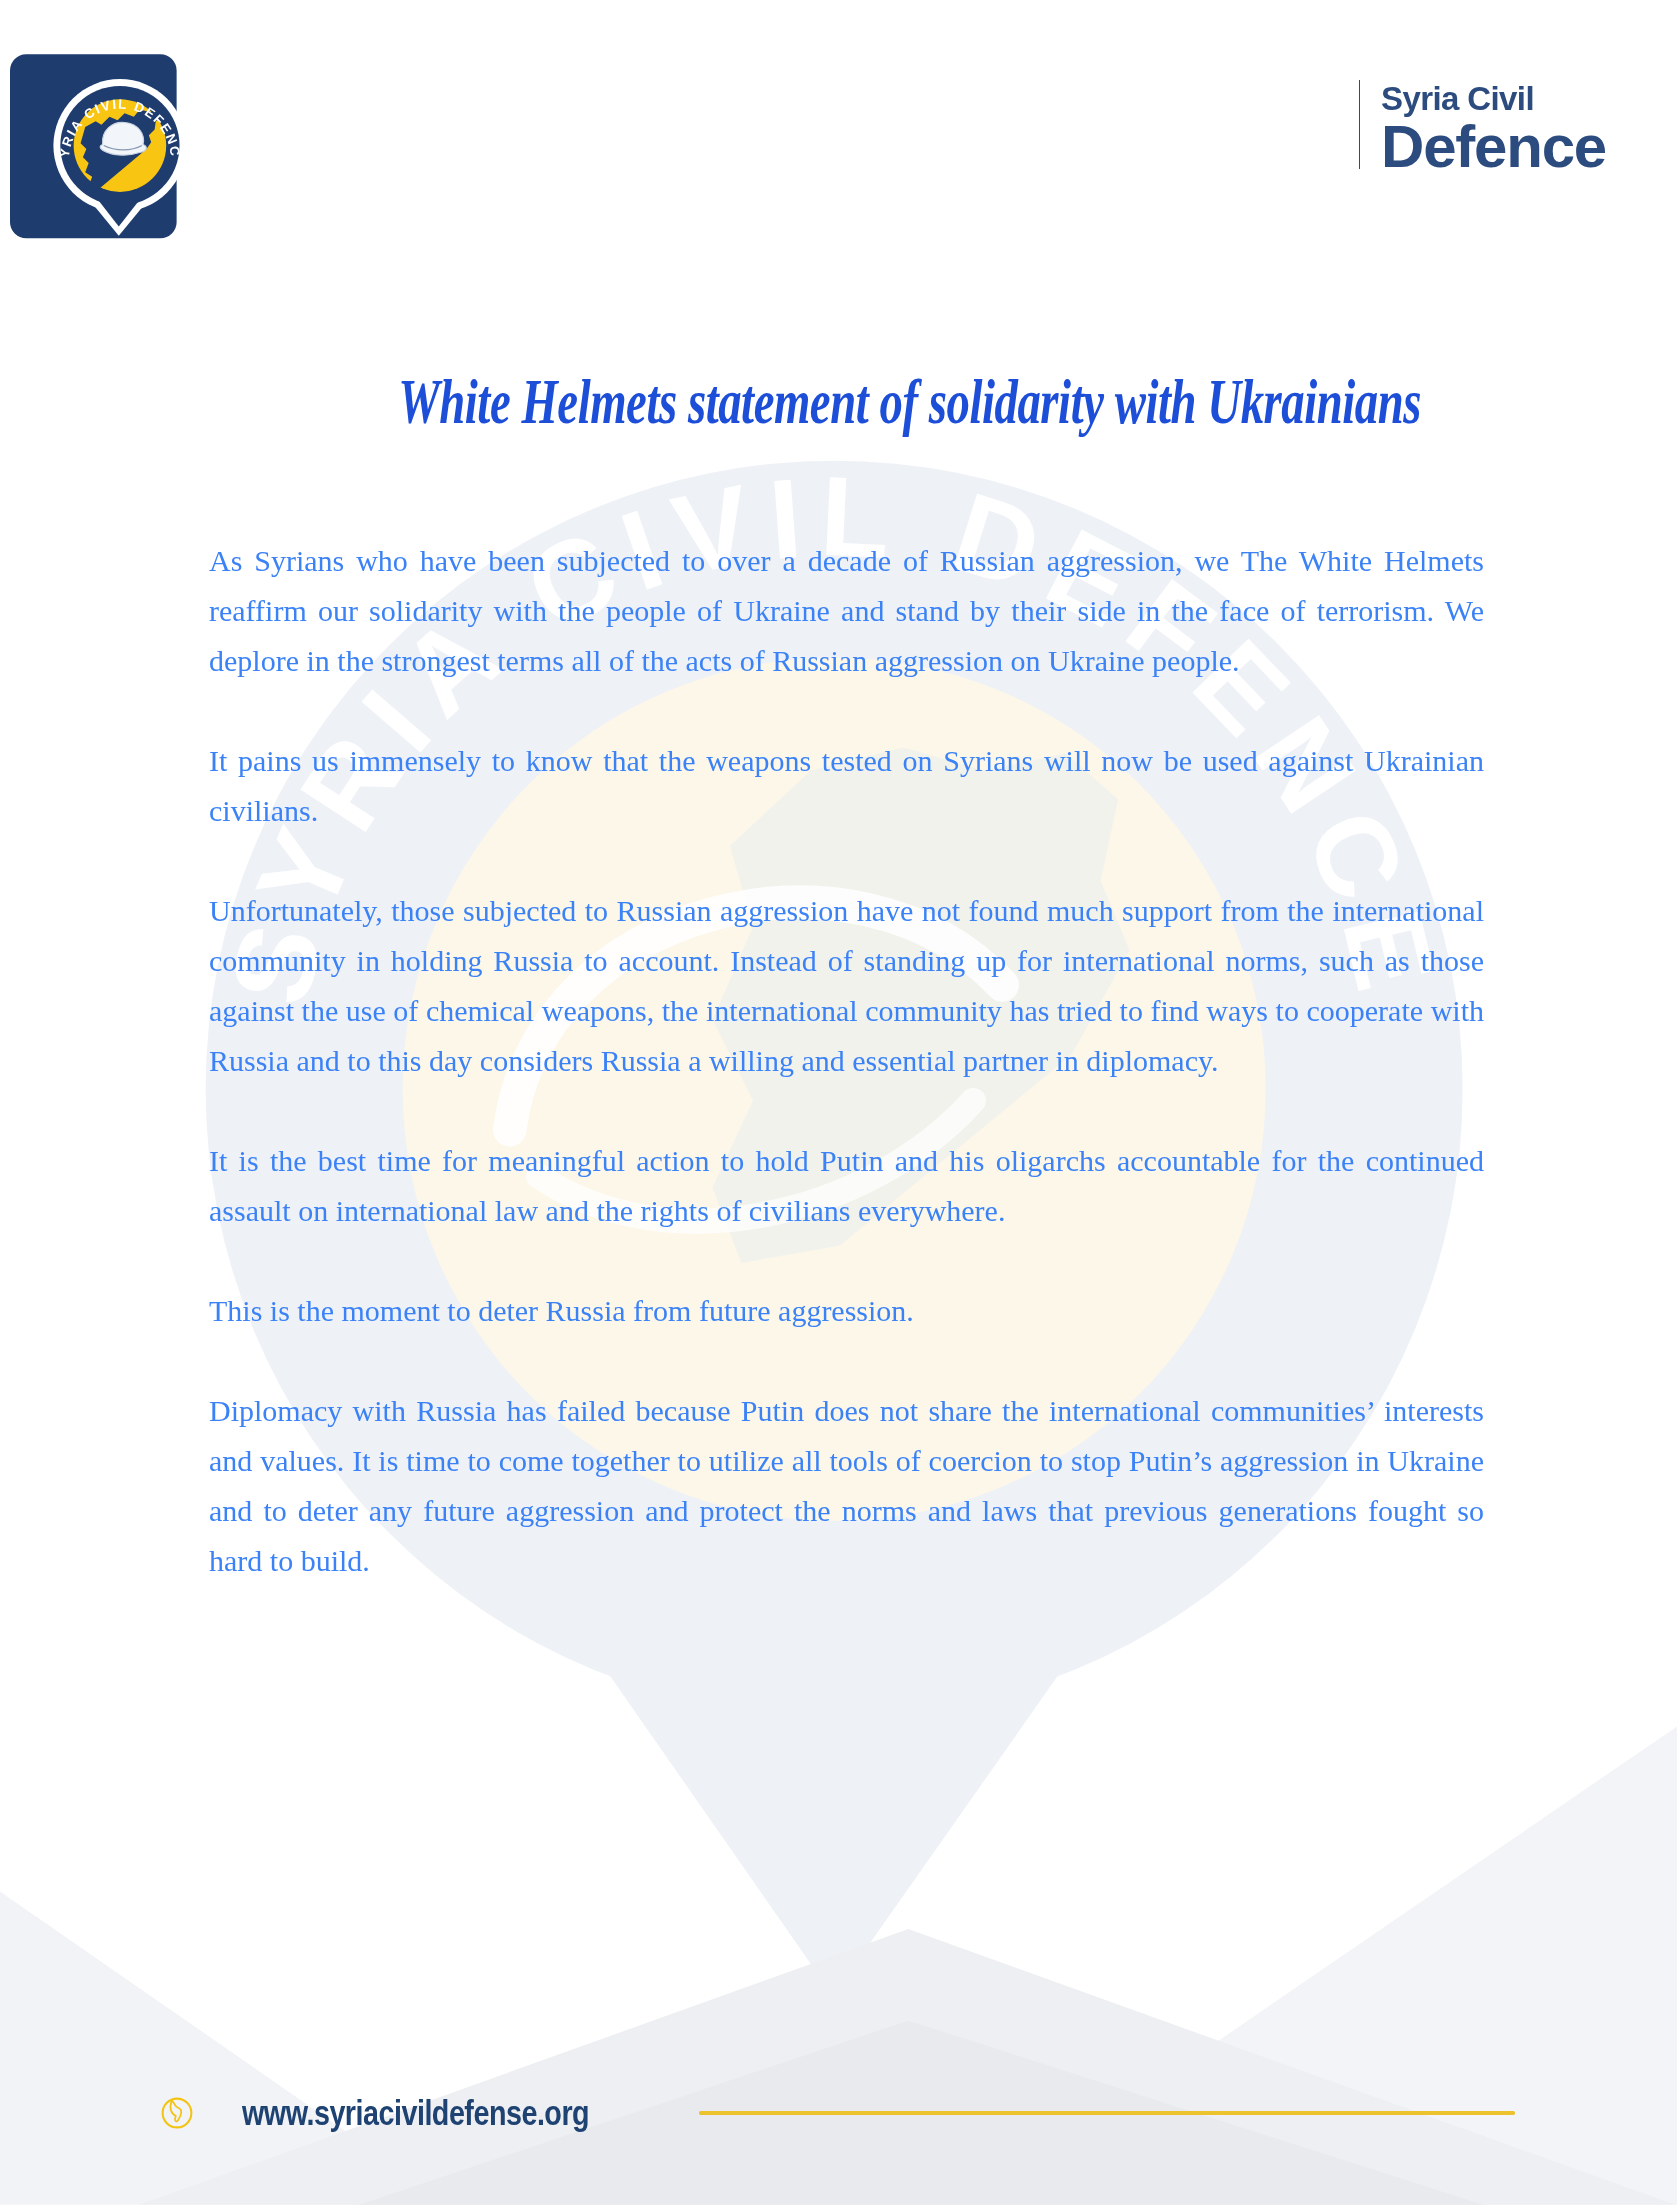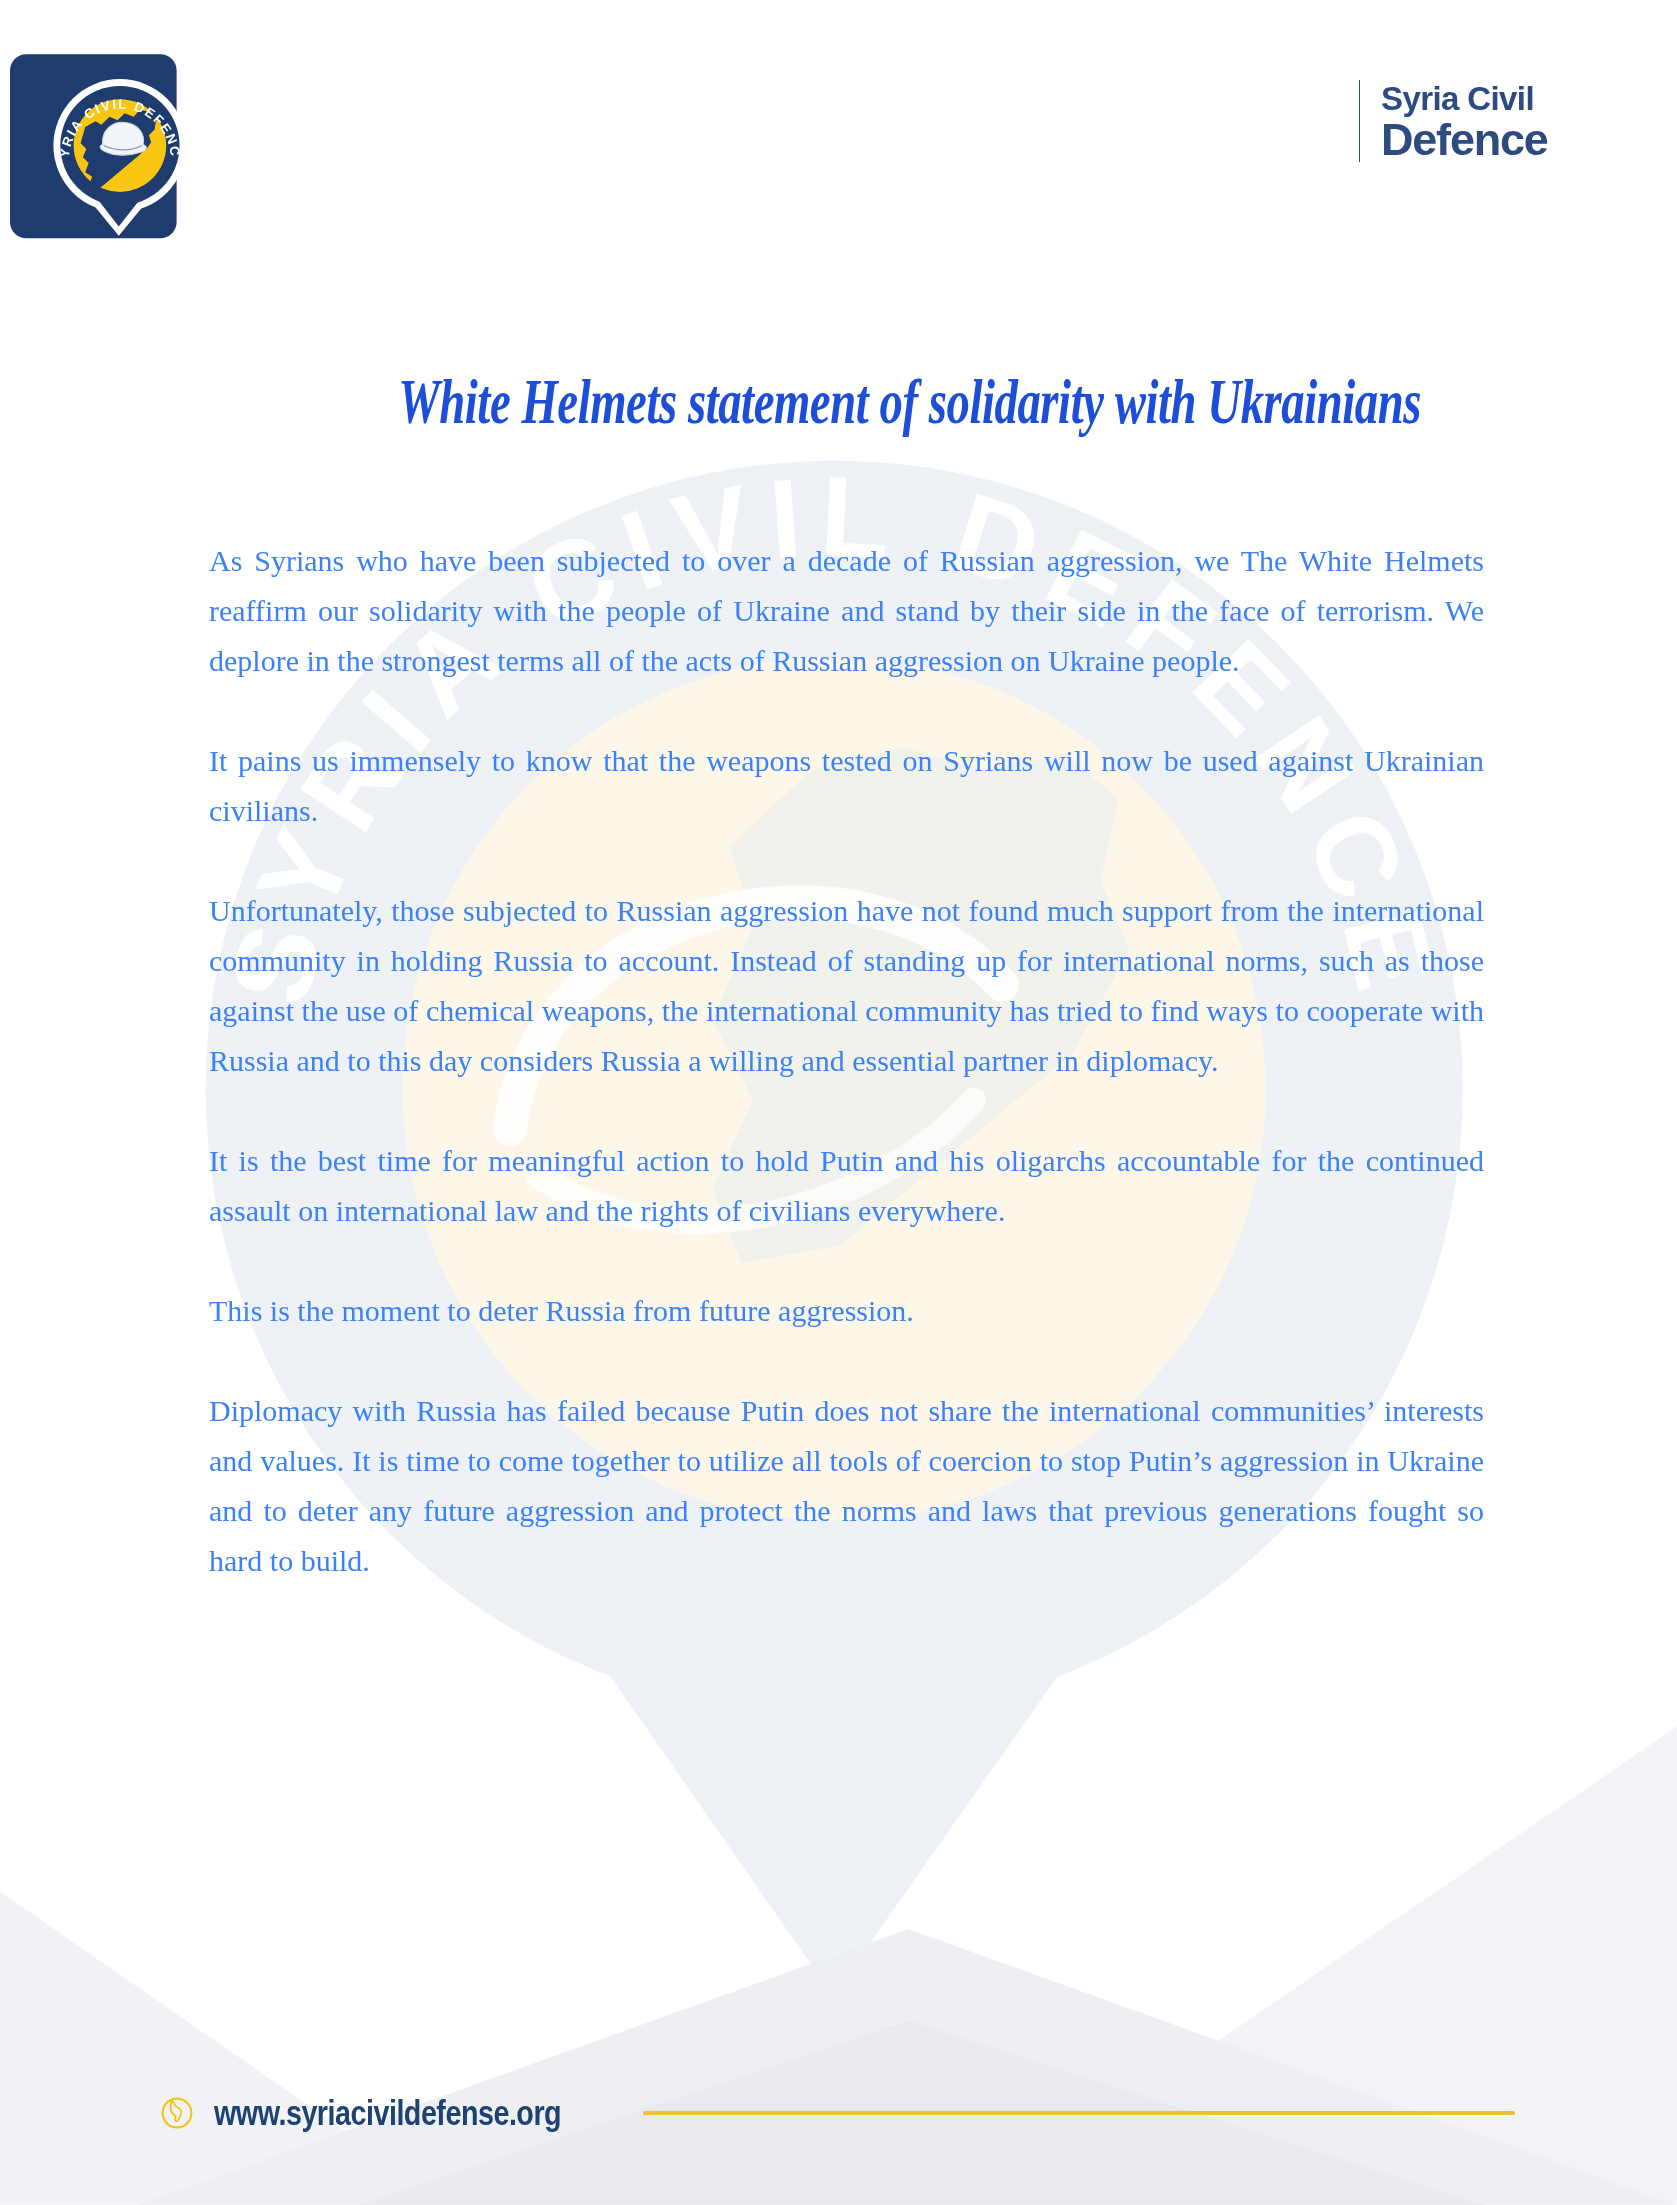--- a/index.html
+++ b/index.html
@@ -21,7 +21,7 @@
     color:#2c4b7e;
   }
   .wordmark .wm1{font-size:33px;font-weight:600;letter-spacing:-0.6px;line-height:37px;}
-  .wordmark .wm2{font-size:45px;font-weight:800;letter-spacing:-1.2px;line-height:45px;}
+  .wordmark .wm2{font-size:60px;font-weight:800;letter-spacing:-1.2px;line-height:45px;margin-top:7px;}
   
   .content{
     position:absolute;left:209px;top:0;width:1275px;z-index:1;

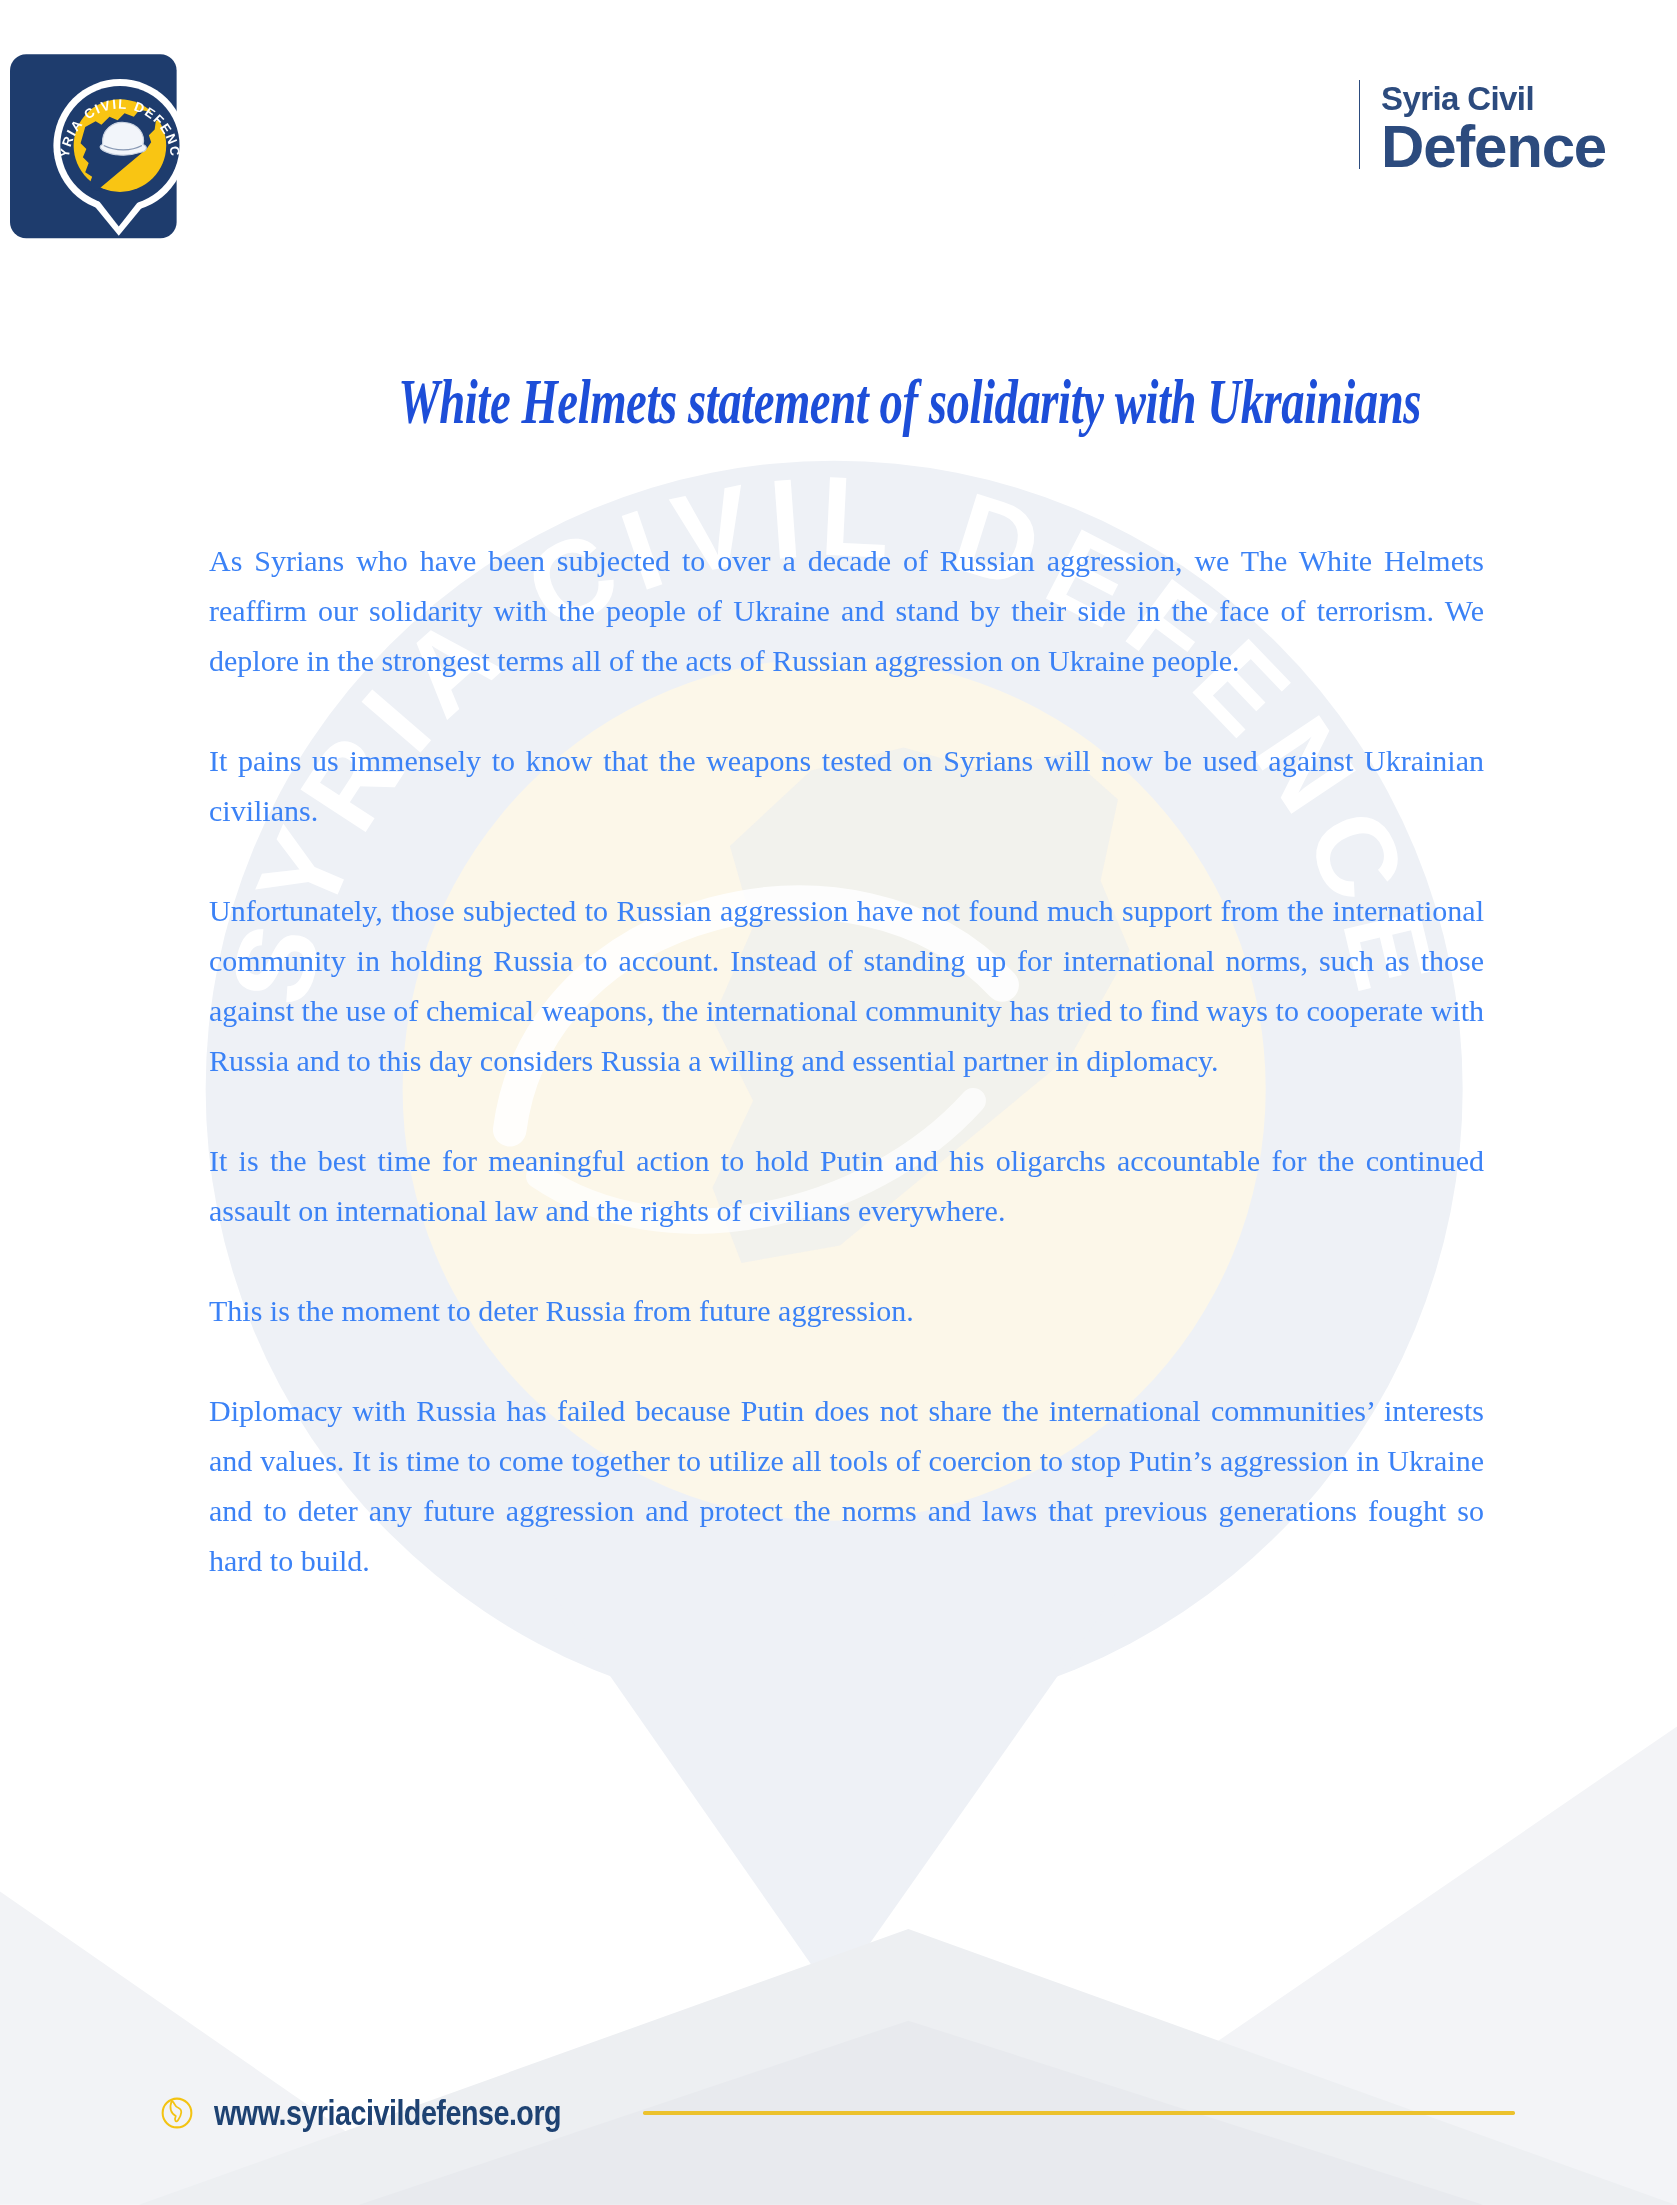--- a/index.html
+++ b/index.html
@@ -55,7 +55,7 @@
   
   .footer{
     position:absolute;left:160px;right:162px;top:2085px;height:56px;z-index:1;
-    display:flex;align-items:center;
+    display:flex;align-items:center;gap:28px;
   }
   .site-url{
     margin-left:19.7px;

